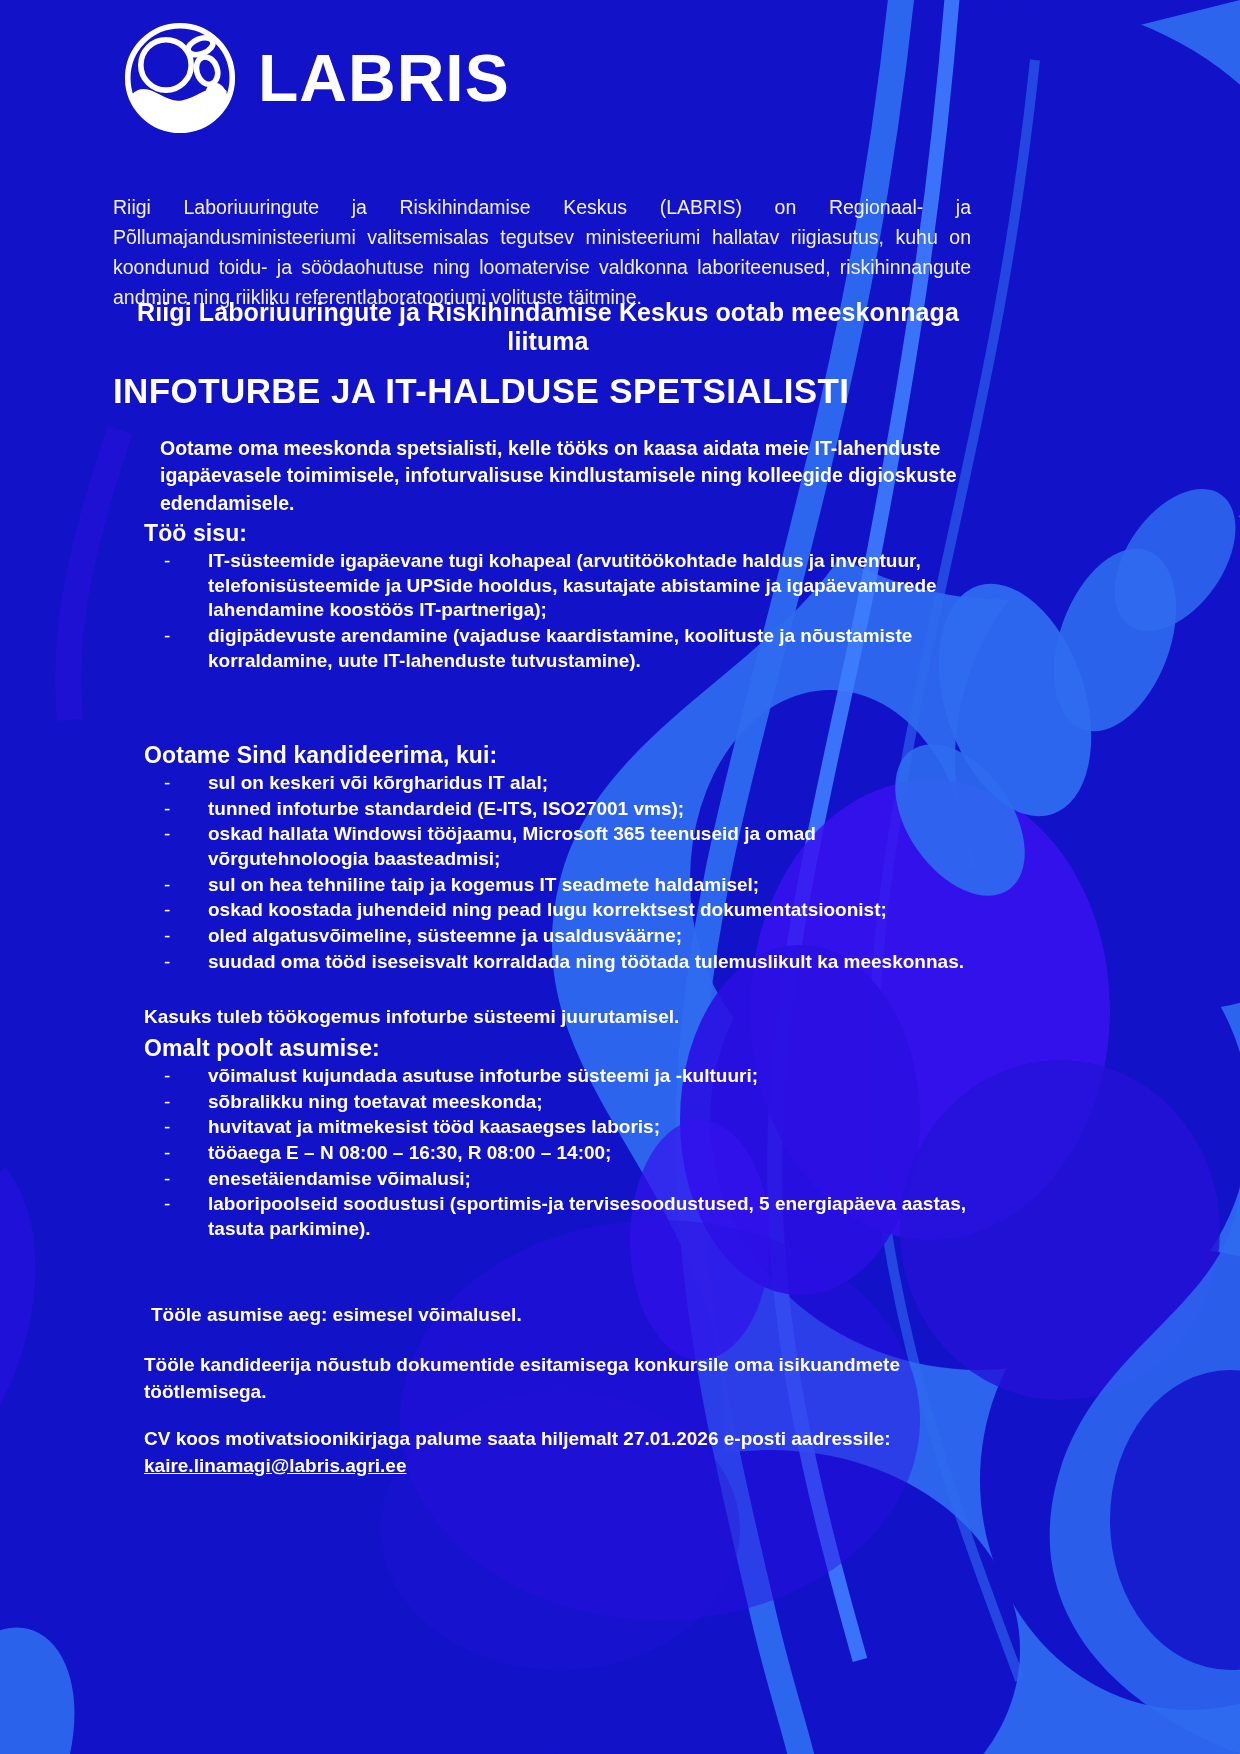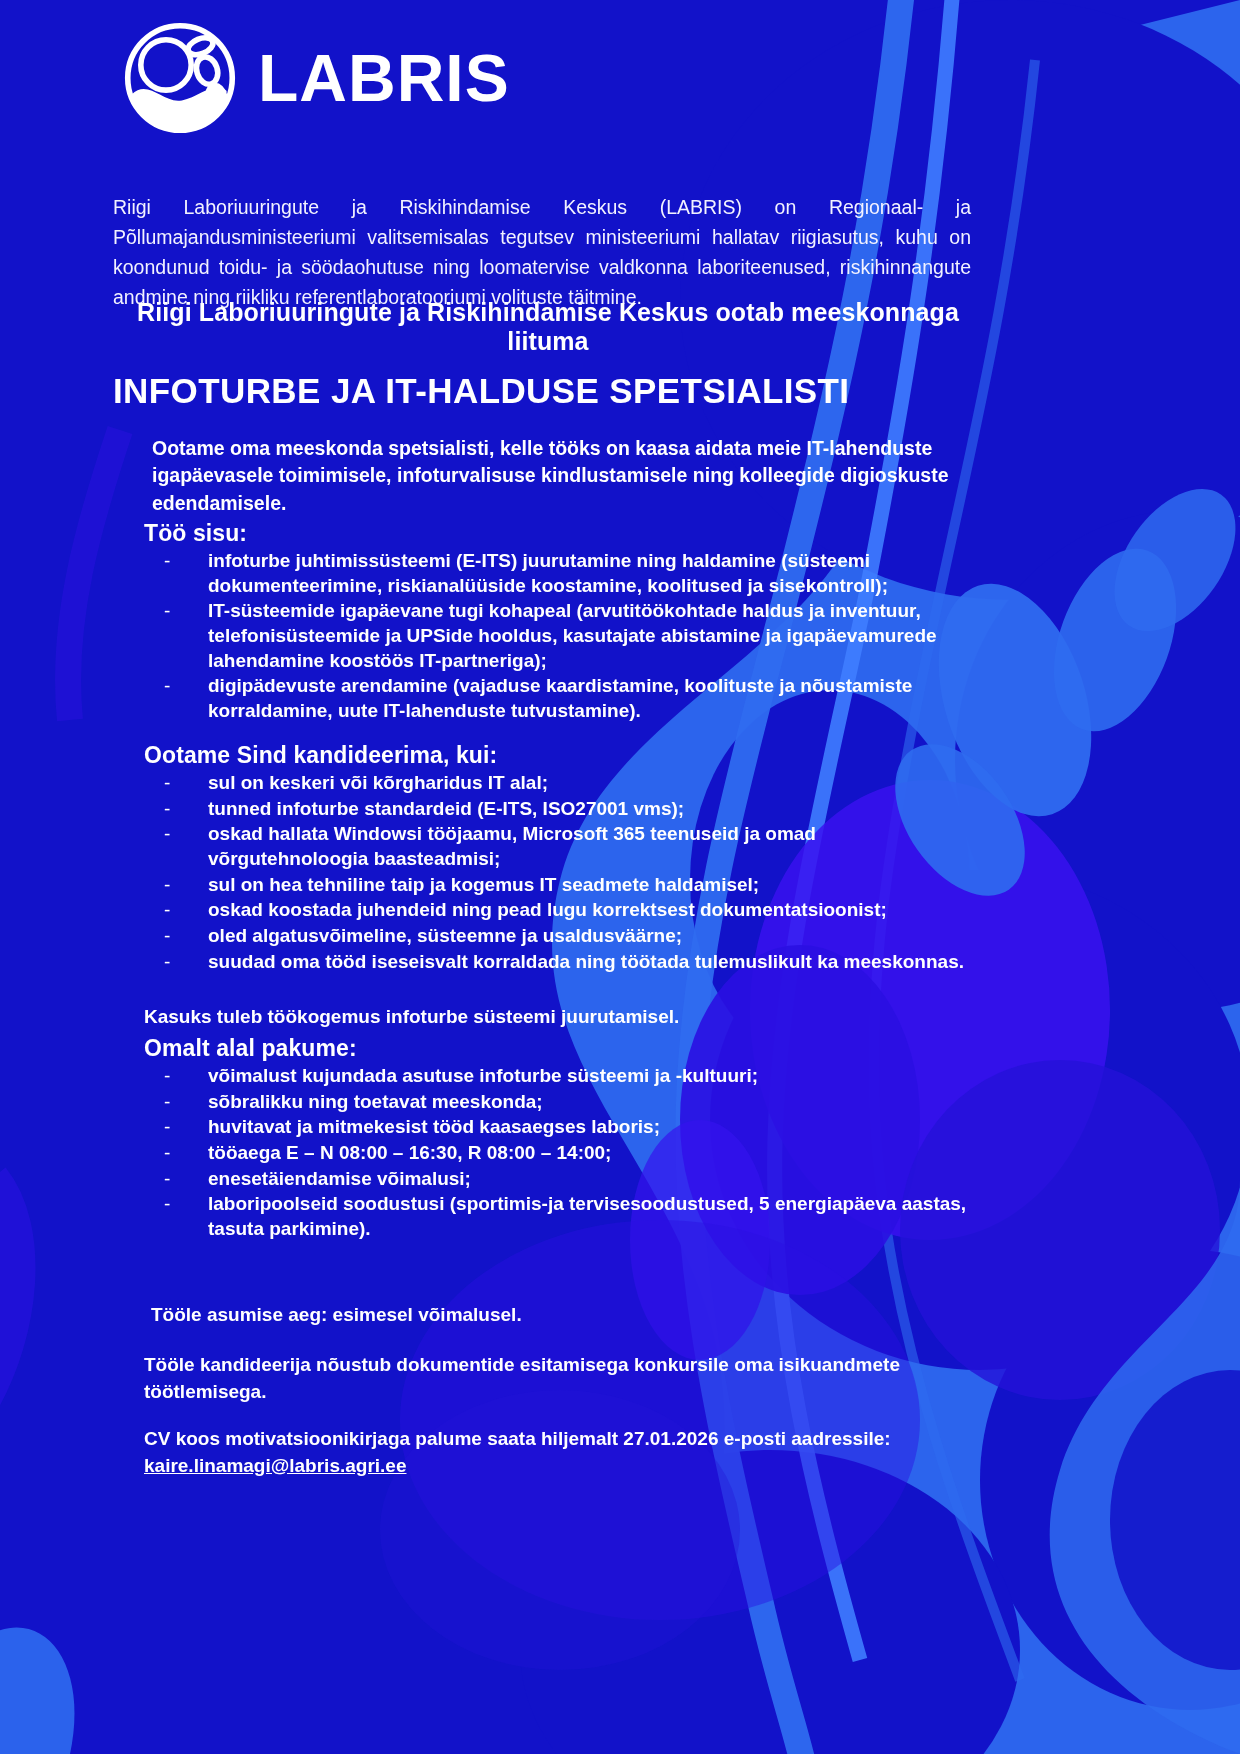--- a/index.html
+++ b/index.html
@@ -81,7 +81,7 @@
   }
   .lead {
     position: absolute;
-    left: 152px;
+    left: 160px;
     top: 415px;
     width: 800px;
     font-size: 19.5px;

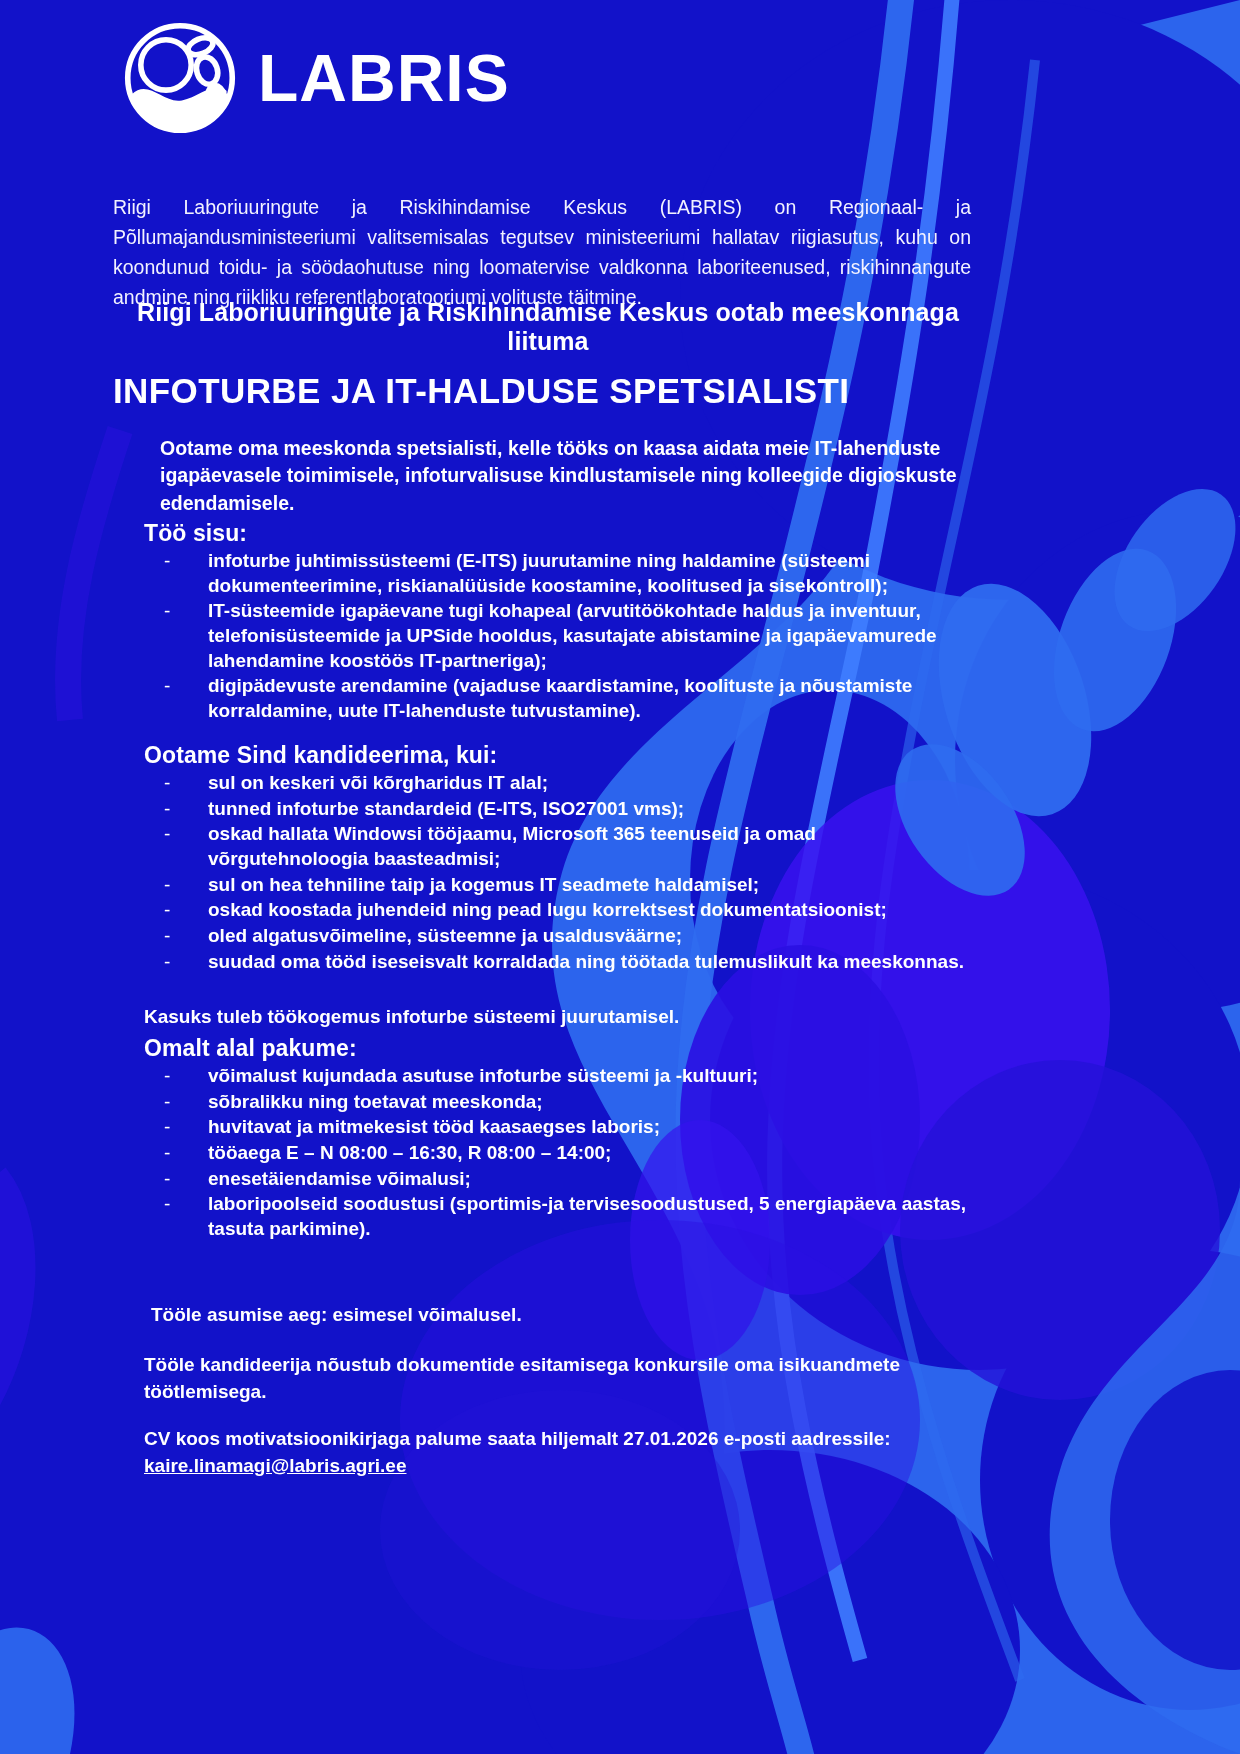--- a/index.html
+++ b/index.html
@@ -222,7 +222,6 @@
     <section class="section" id="sec-tasks">
       <h2>Töö sisu:</h2>
       <ul class="bullets">
-        <li>infoturbe juhtimissüsteemi (E-ITS) juurutamine ning haldamine (süsteemi dokumenteerimine, riskianalüüside koostamine, koolitused ja sisekontroll);</li>
         <li>IT-süsteemide igapäevane tugi kohapeal (arvutitöökohtade haldus ja inventuur, telefonisüsteemide ja UPSide hooldus, kasutajate abistamine ja igapäevamurede lahendamine koostöös IT-partneriga);</li>
         <li>digipädevuste arendamine (vajaduse kaardistamine, koolituste ja nõustamiste korraldamine, uute IT-lahenduste tutvustamine).</li>
       </ul>

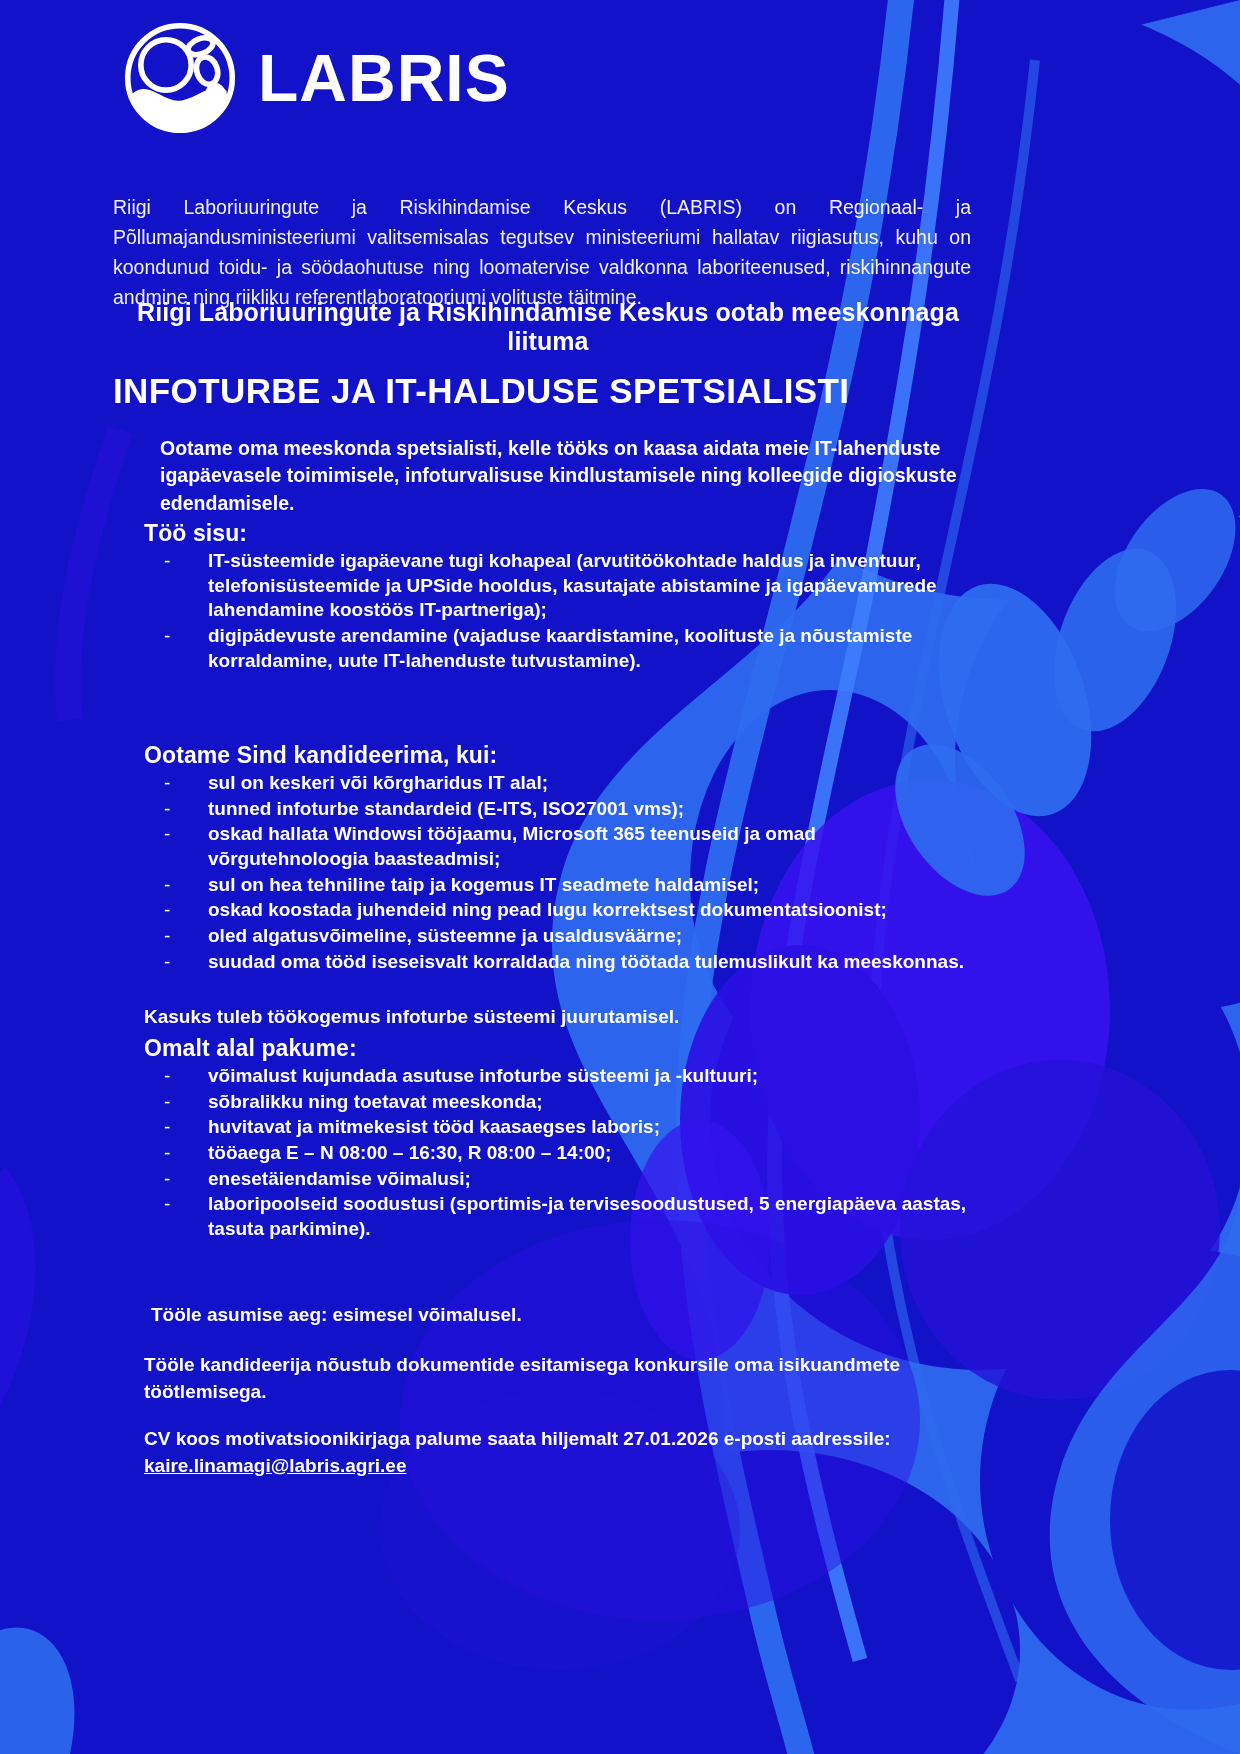--- a/index.html
+++ b/index.html
@@ -243,7 +243,7 @@
     <p class="para" id="p-bonus">Kasuks tuleb töökogemus infoturbe süsteemi juurutamisel.</p>
 
     <section class="section" id="sec-offer">
-      <h2>Omalt alal pakume:</h2>
+      <h2>Omalt poolt asumise:</h2>
       <ul class="bullets">
         <li>võimalust kujundada asutuse infoturbe süsteemi ja -kultuuri;</li>
         <li>sõbralikku ning toetavat meeskonda;</li>

